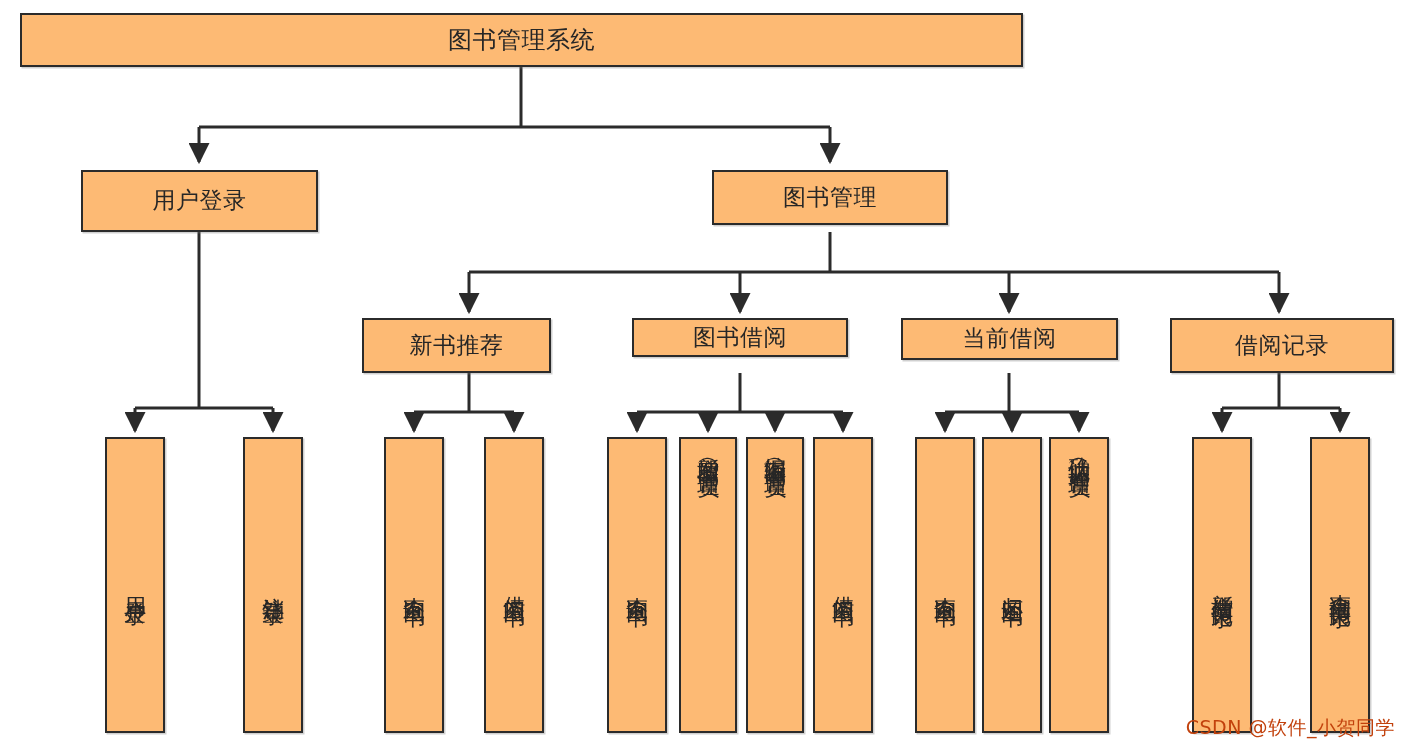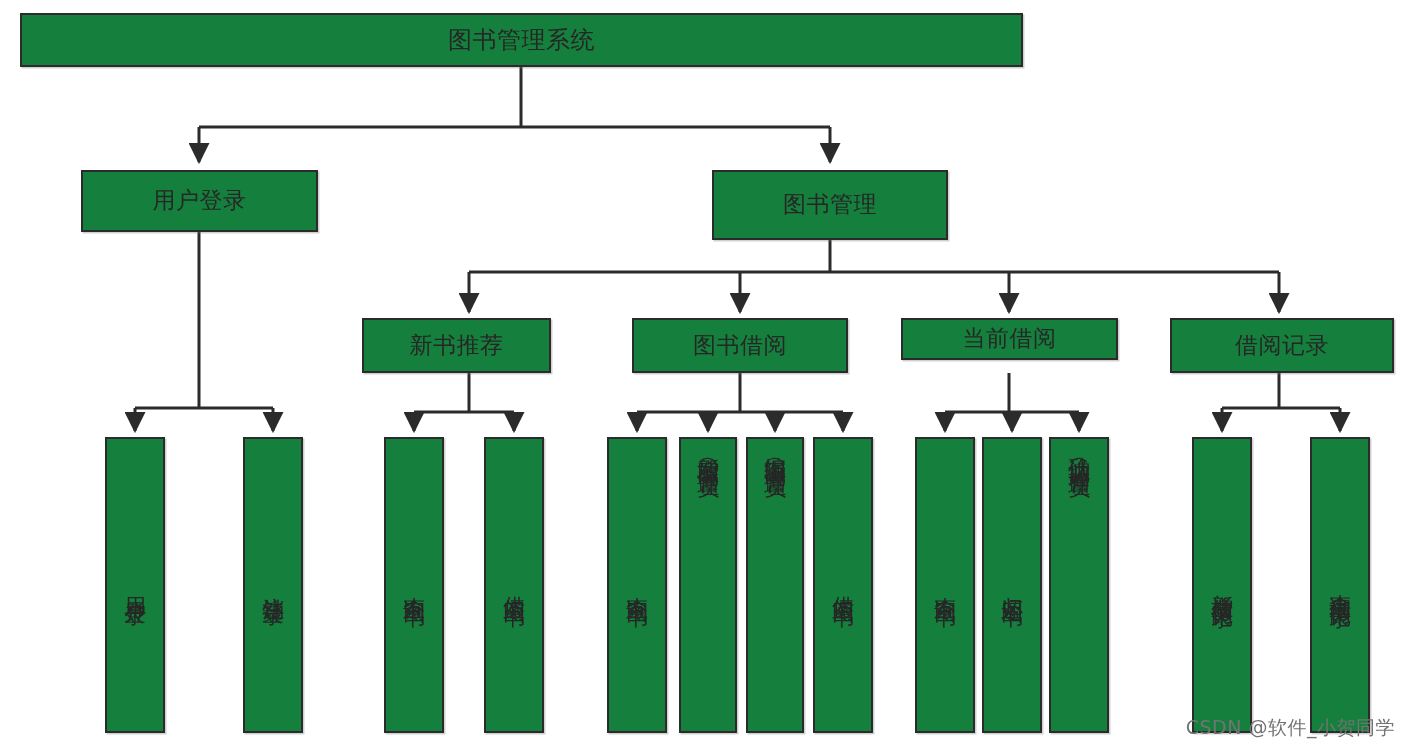--- a/index.html
+++ b/index.html
@@ -31,7 +31,7 @@
     position: absolute;
     box-sizing: border-box;
     border: 2.5px solid #2b2b2b;
-    background: #15803d;
+    background: #fdba74;
     display: flex;
     align-items: center;
     justify-content: center;

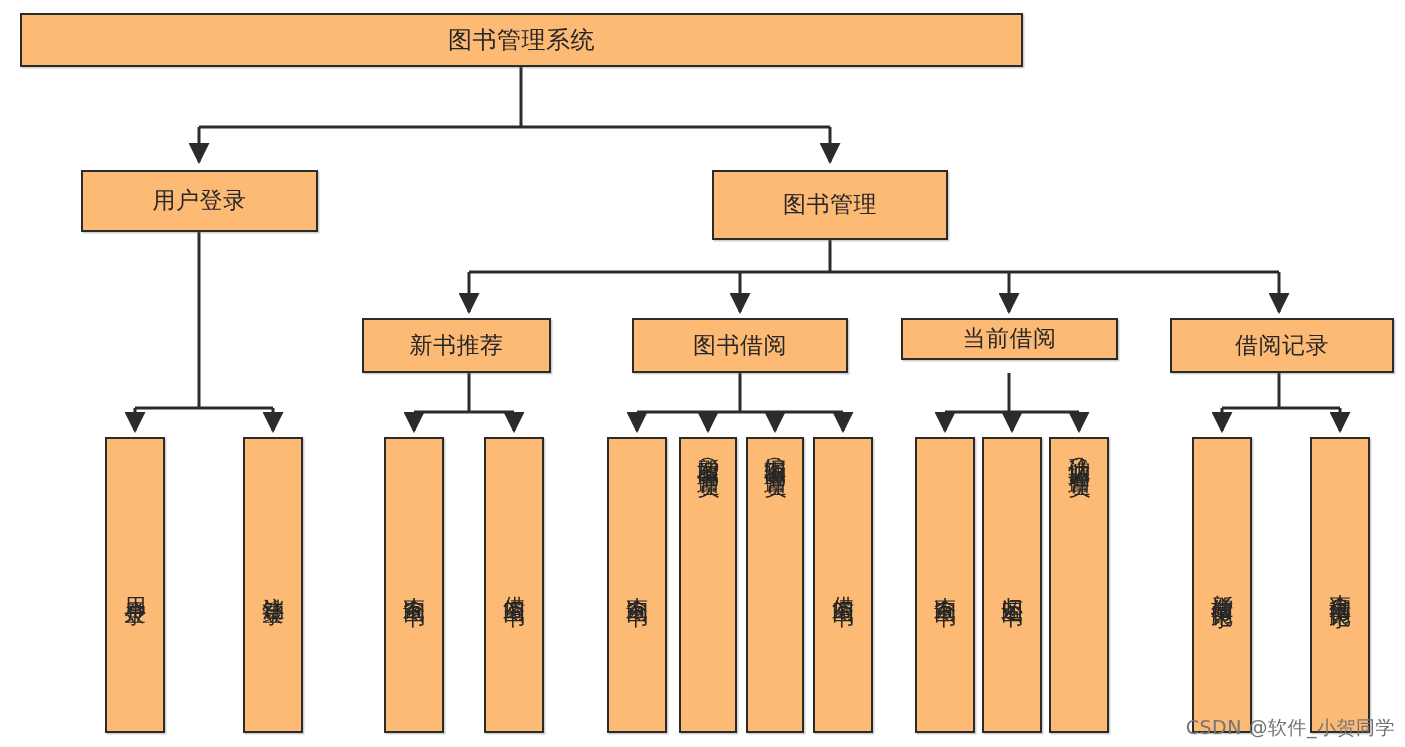--- a/index.html
+++ b/index.html
@@ -141,7 +141,7 @@
   <div class="node horiz" style="left:81px; top:170px; width:237px; height:62px;">
     <span class="lbl">用户登录</span>
   </div>
-  <div class="node horiz" style="left:712px; top:170px; width:236px; height:70px;">
+  <div class="node horiz" style="left:712px; top:170px; width:236px; height:55px;">
     <span class="lbl">图书管理</span>
   </div>
 

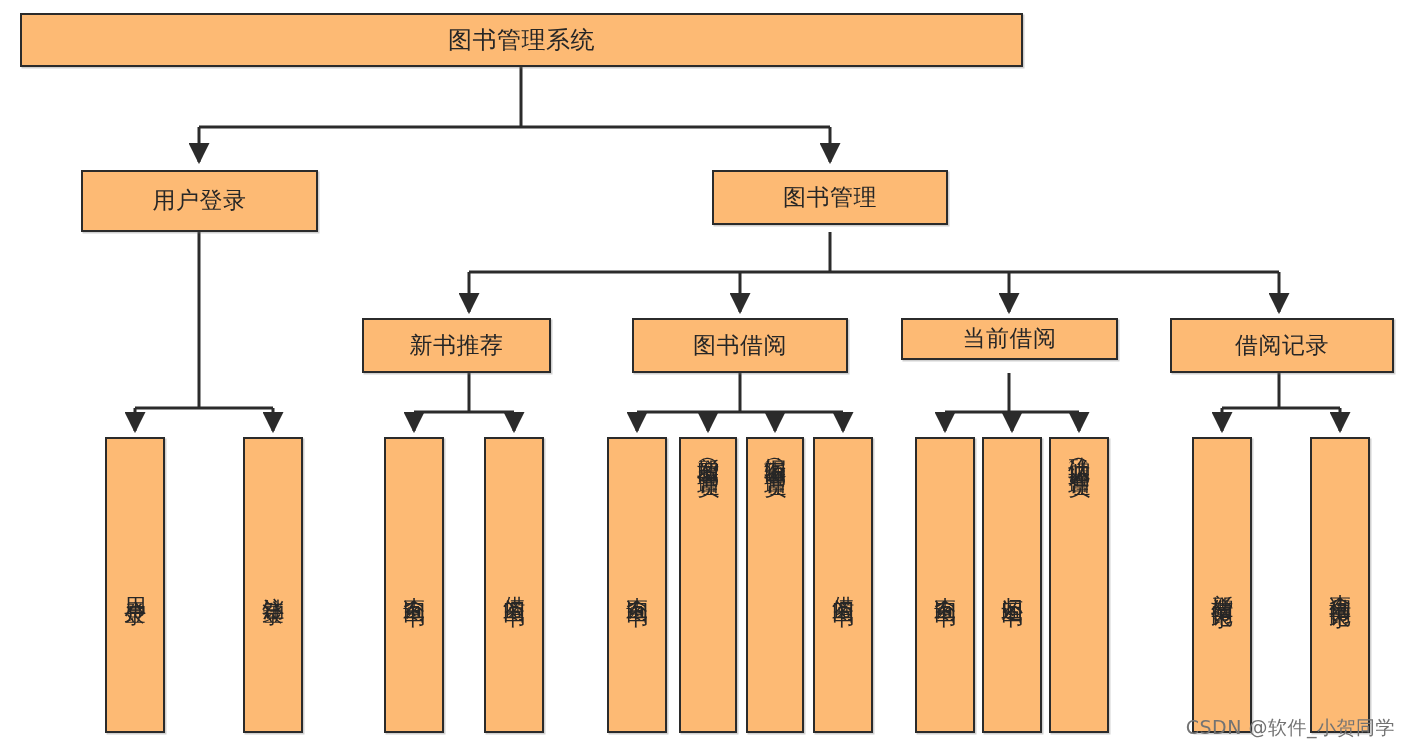--- a/index.html
+++ b/index.html
@@ -148,7 +148,7 @@
   <div class="node horiz" style="left:362px; top:318px; width:189px; height:55px;">
     <span class="lbl">新书推荐</span>
   </div>
-  <div class="node horiz" style="left:632px; top:318px; width:216px; height:55px;">
+  <div class="node horiz" style="left:632px; top:318px; width:216px; height:39px;">
     <span class="lbl">图书借阅</span>
   </div>
   <div class="node horiz" style="left:901px; top:318px; width:217px; height:42px;">

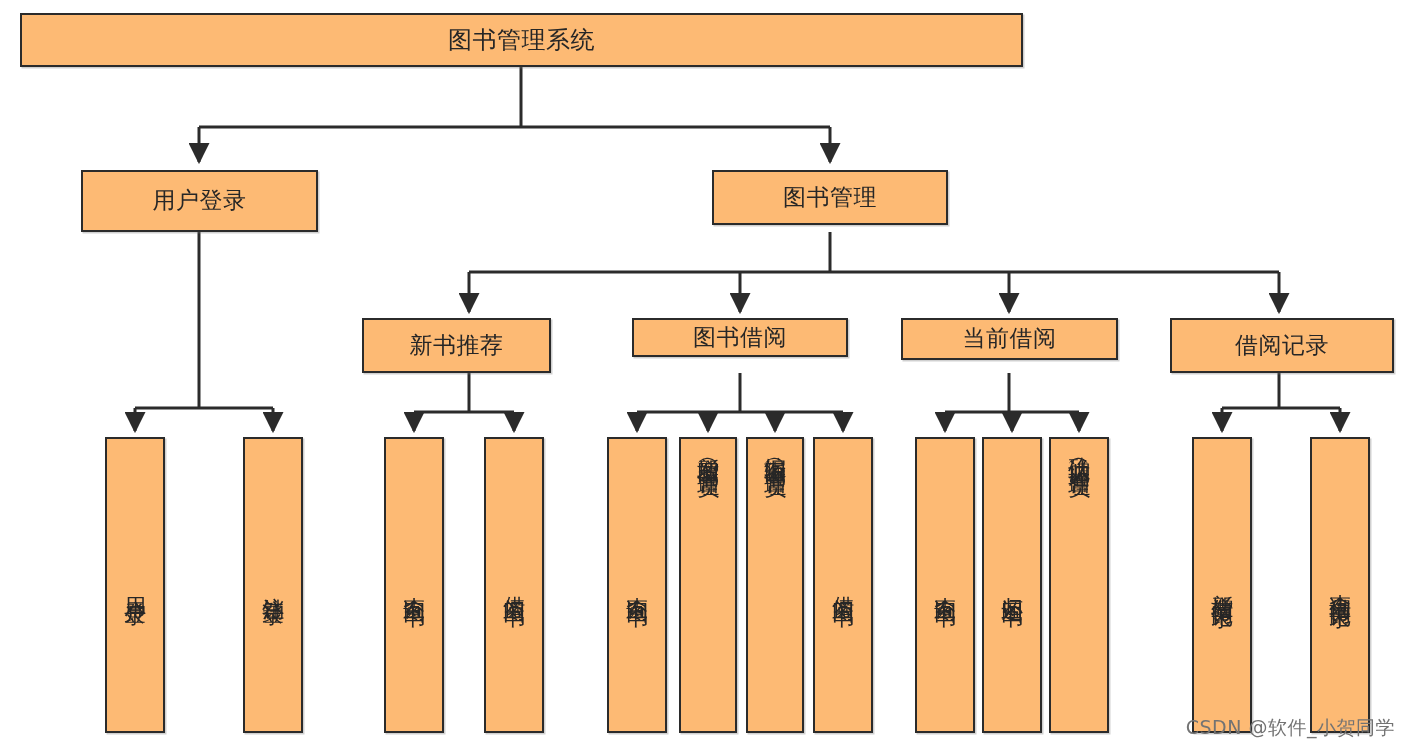--- a/index.html
+++ b/index.html
@@ -73,7 +73,7 @@
     right: 10px;
     bottom: 6px;
     font-size: 19px;
-    color: #737373;
+    color: #c2410c;
     letter-spacing: 0.5px;
     white-space: nowrap;
     user-select: none;

